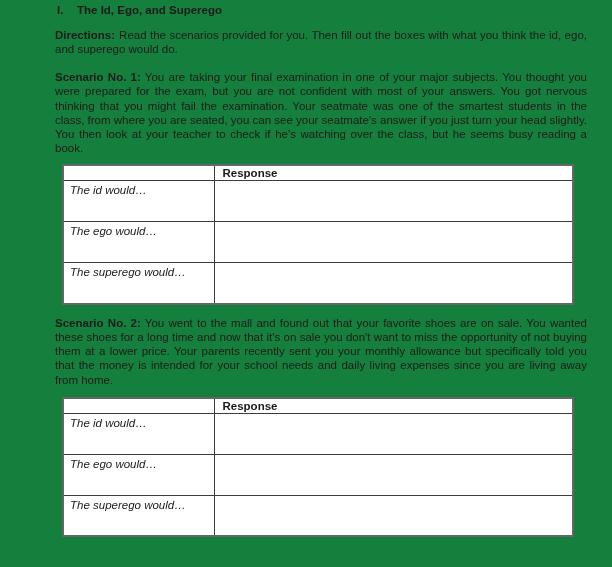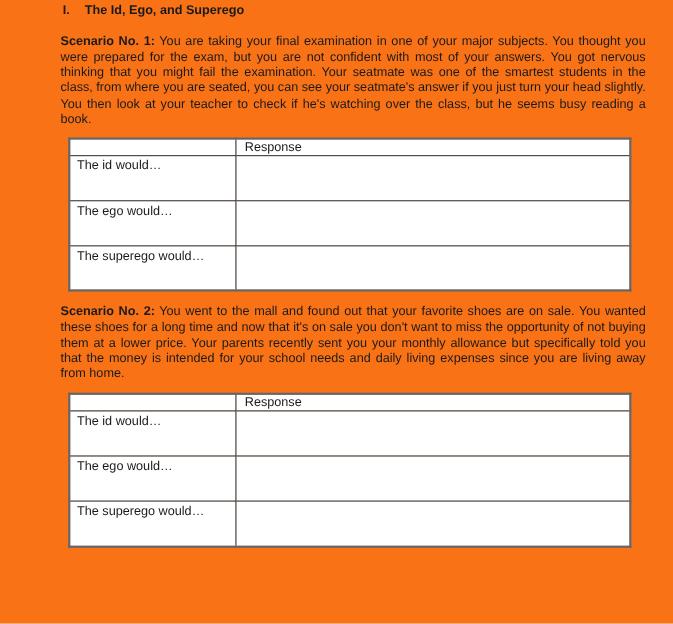--- a/index.html
+++ b/index.html
@@ -13,7 +13,7 @@
   .page {
     position: relative;
     width: 612px; height: 567px;
-    background: #f97316;
+    background: #15803d;
   }
   .content {
     position: absolute;

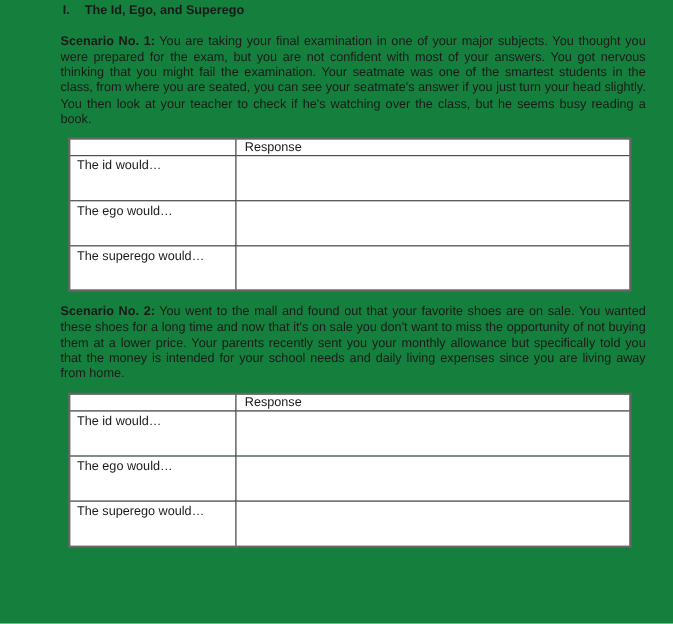--- a/index.html
+++ b/index.html
@@ -79,6 +79,9 @@
       <span class="heading-num">I.</span><span>The Id, Ego, and Superego</span>
     </div>
 
+    <div class="para directions">
+      <span class="lead">Directions:</span><span>Read the scenarios provided for you. Then fill out the boxes with what you think the id, ego, and superego would do.</span>
+    </div>
 
     <div class="para scenario-1">
       <span class="lead">Scenario No. 1:</span><span>You are taking your final examination in one of your major subjects. You thought you were prepared for the exam, but you are not confident with most of your answers. You got nervous thinking that you might fail the examination. Your seatmate was one of the smartest students in the class, from where you are seated, you can see your seatmate's answer if you just turn your head slightly. You then look at your teacher to check if he's watching over the class, but he seems busy reading a book.</span>

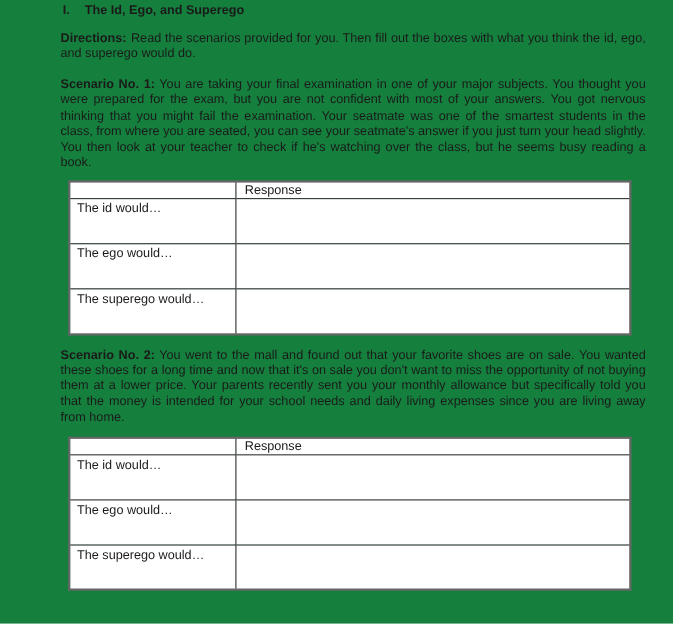--- a/index.html
+++ b/index.html
@@ -56,7 +56,7 @@
   }
   tr.hdr td { height: 11px; }
   td.resp-hdr {
-    font-weight: normal;
+    font-weight: bold;
     padding: 1px 0 0 8px;
   }
   tr.body-row td { height: 41px; }

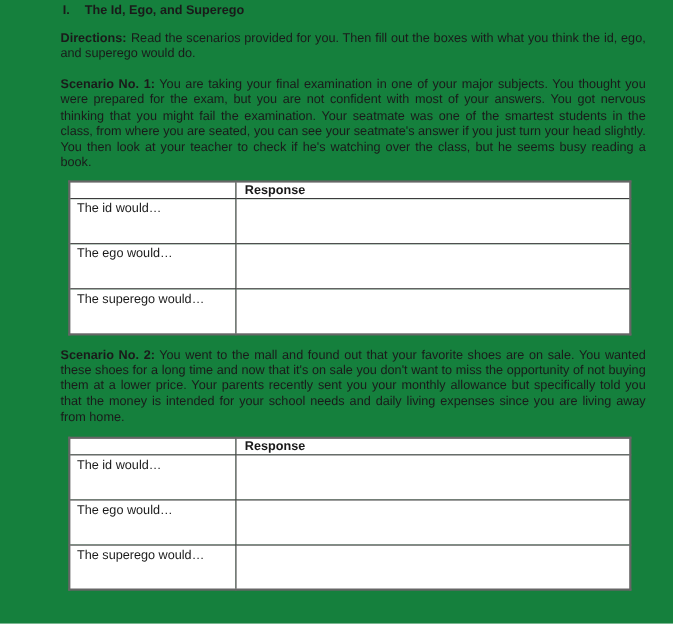--- a/index.html
+++ b/index.html
@@ -59,7 +59,7 @@
     font-weight: bold;
     padding: 1px 0 0 8px;
   }
-  tr.body-row td { height: 41px; }
+  tr.body-row td { height: 41px; font-style: italic; }
   td.label-cell {
     padding: 3px 4px 0 6px;
   }

